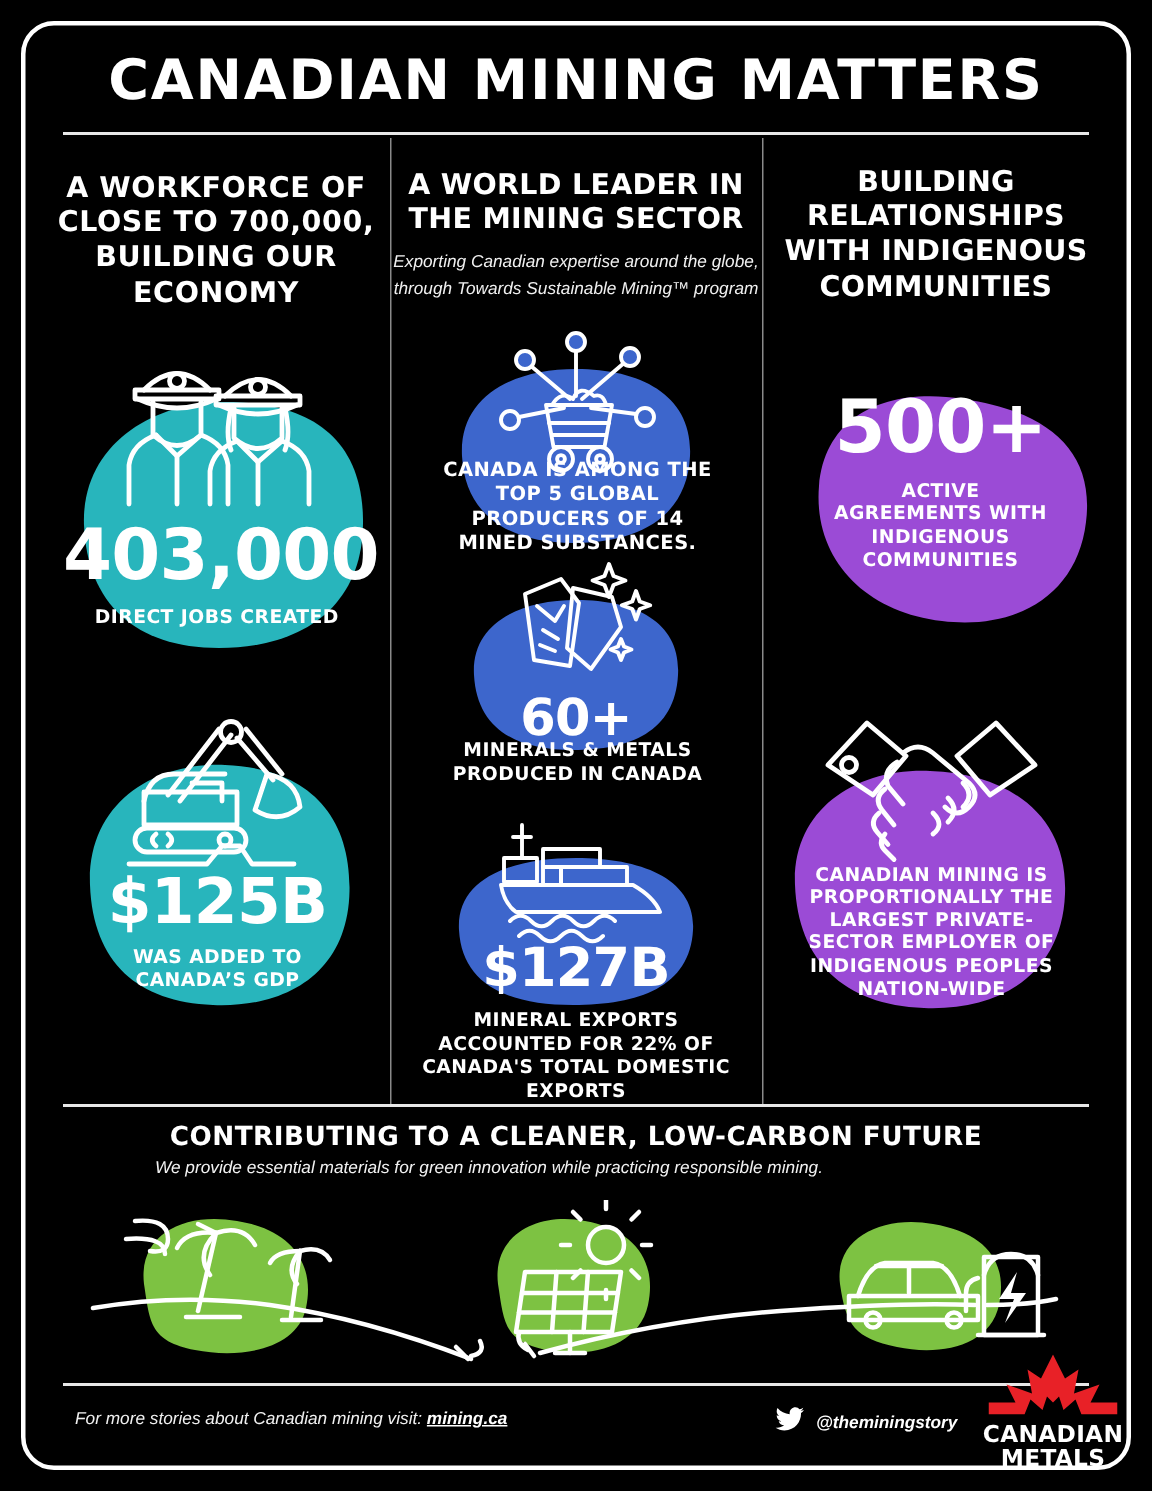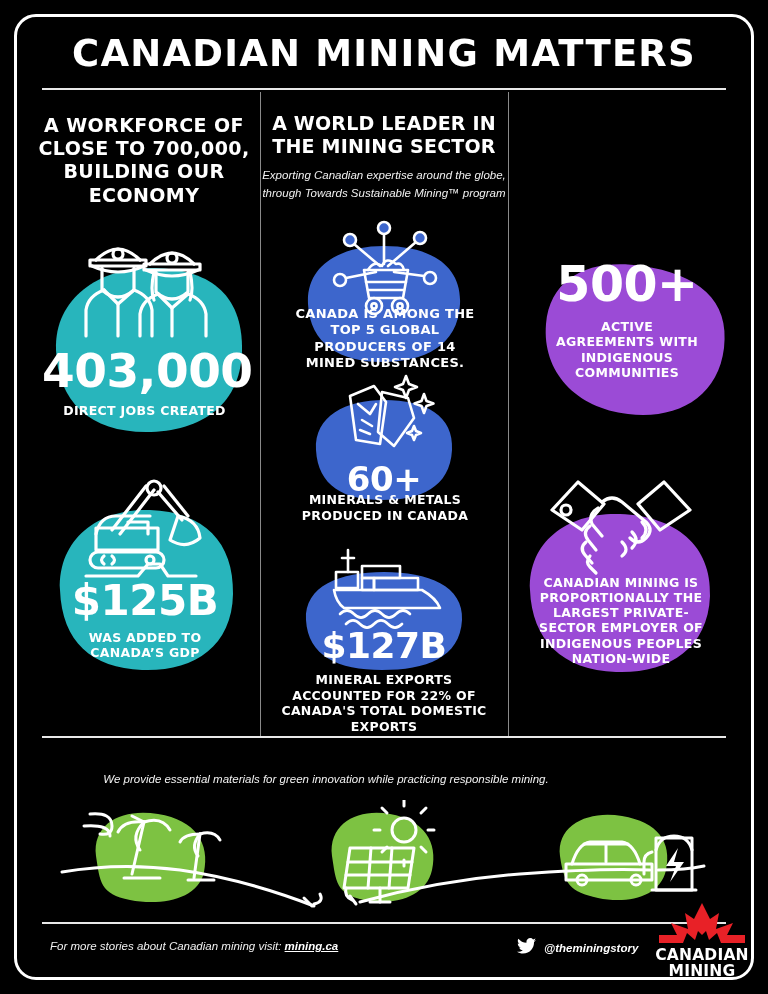--- a/index.html
+++ b/index.html
@@ -292,6 +292,9 @@
   </div>
   <div class="cap" style="position:absolute;left:278px;top:672px;width:212px;font-size:12.5px;text-align:center;line-height:1.25;">MINERAL EXPORTS ACCOUNTED FOR 22% OF CANADA'S TOTAL DOMESTIC EXPORTS</div>
 
+  <div class="col col-right">
+    <div class="col-head">BUILDING RELATIONSHIPS WITH INDIGENOUS COMMUNITIES</div>
+  </div>
 
   <div class="blob" style="left:524px;top:252px;width:206px;height:168px;">
     <div class="blob-shape">

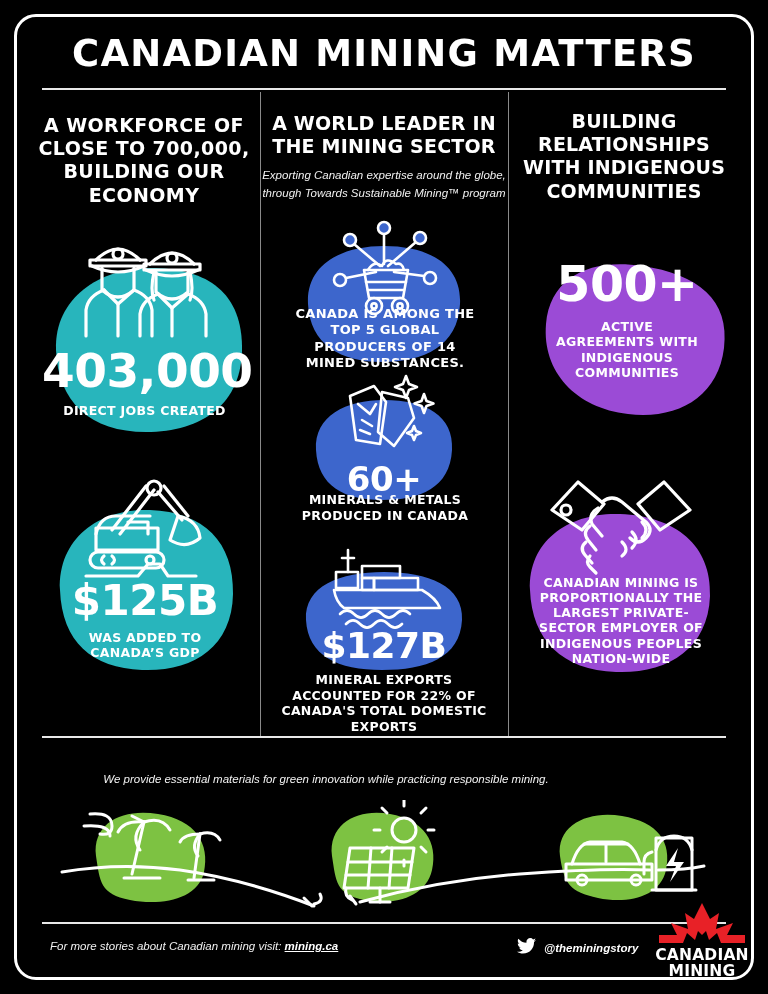--- a/index.html
+++ b/index.html
@@ -337,6 +337,7 @@
     </div>
   </div>
 
+  <div class="bottom-title">CONTRIBUTING TO A CLEANER, LOW-CARBON FUTURE</div>
   <div class="bottom-sub">We provide essential materials for green innovation while practicing responsible mining.</div>
 
   <div class="green-row">

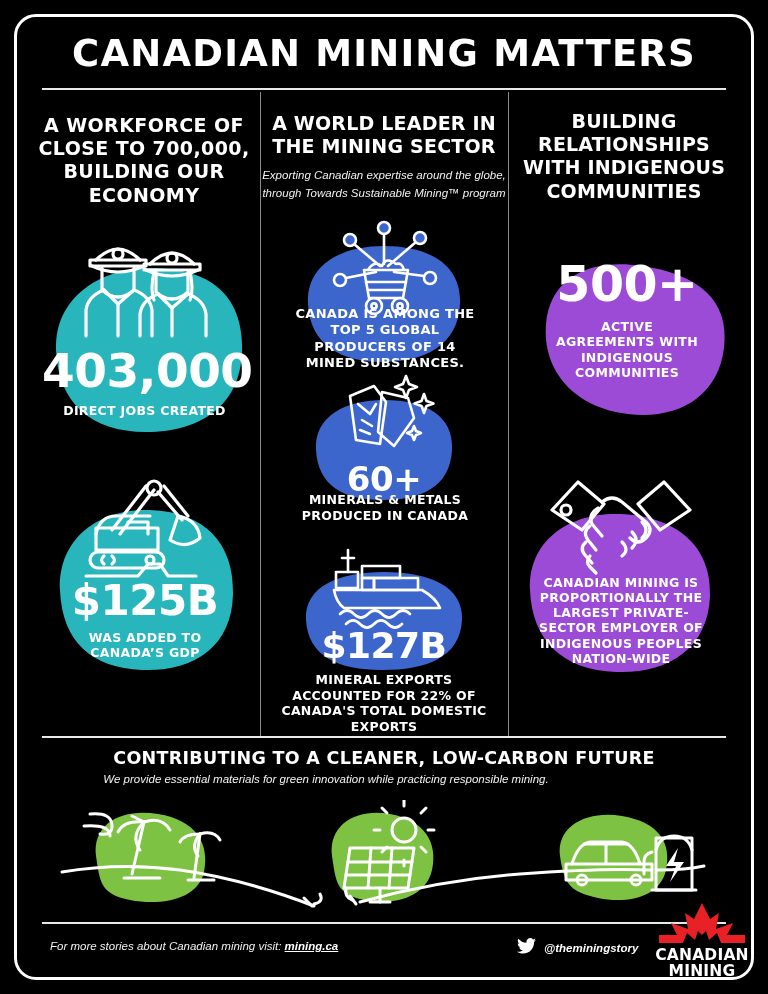--- a/index.html
+++ b/index.html
@@ -427,7 +427,7 @@
       </svg>
     </span>
     <div class="logo-txt1">CANADIAN</div>
-    <div class="logo-txt2">MINING</div>
+    <div class="logo-txt2">METALS</div>
   </div>
 
 </div>

